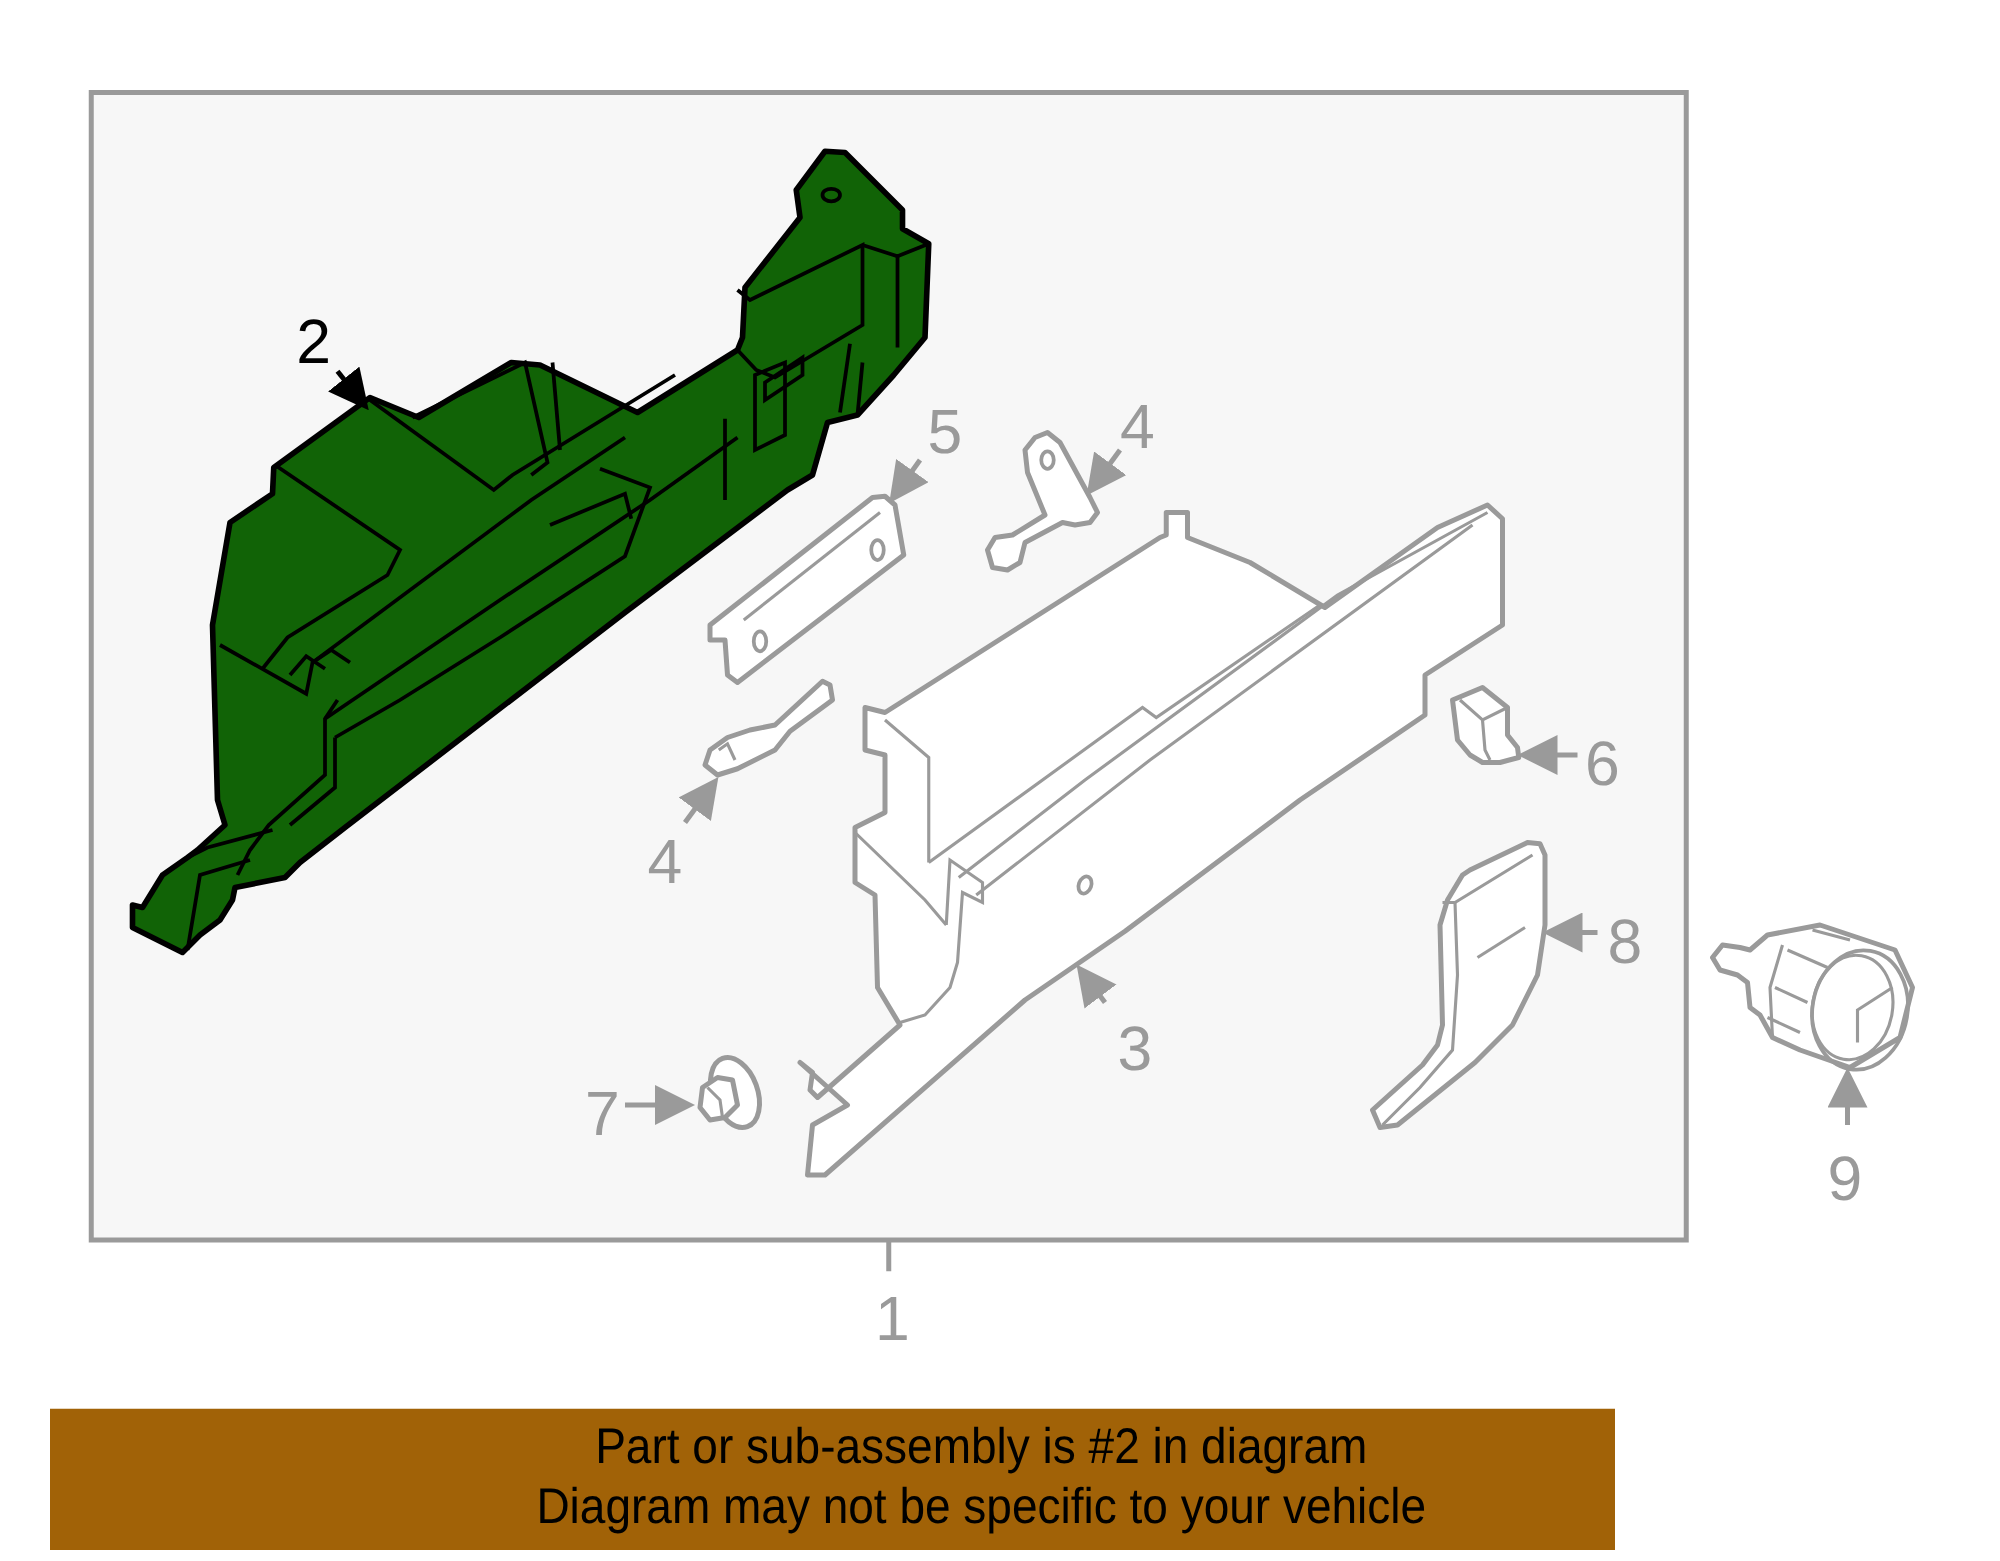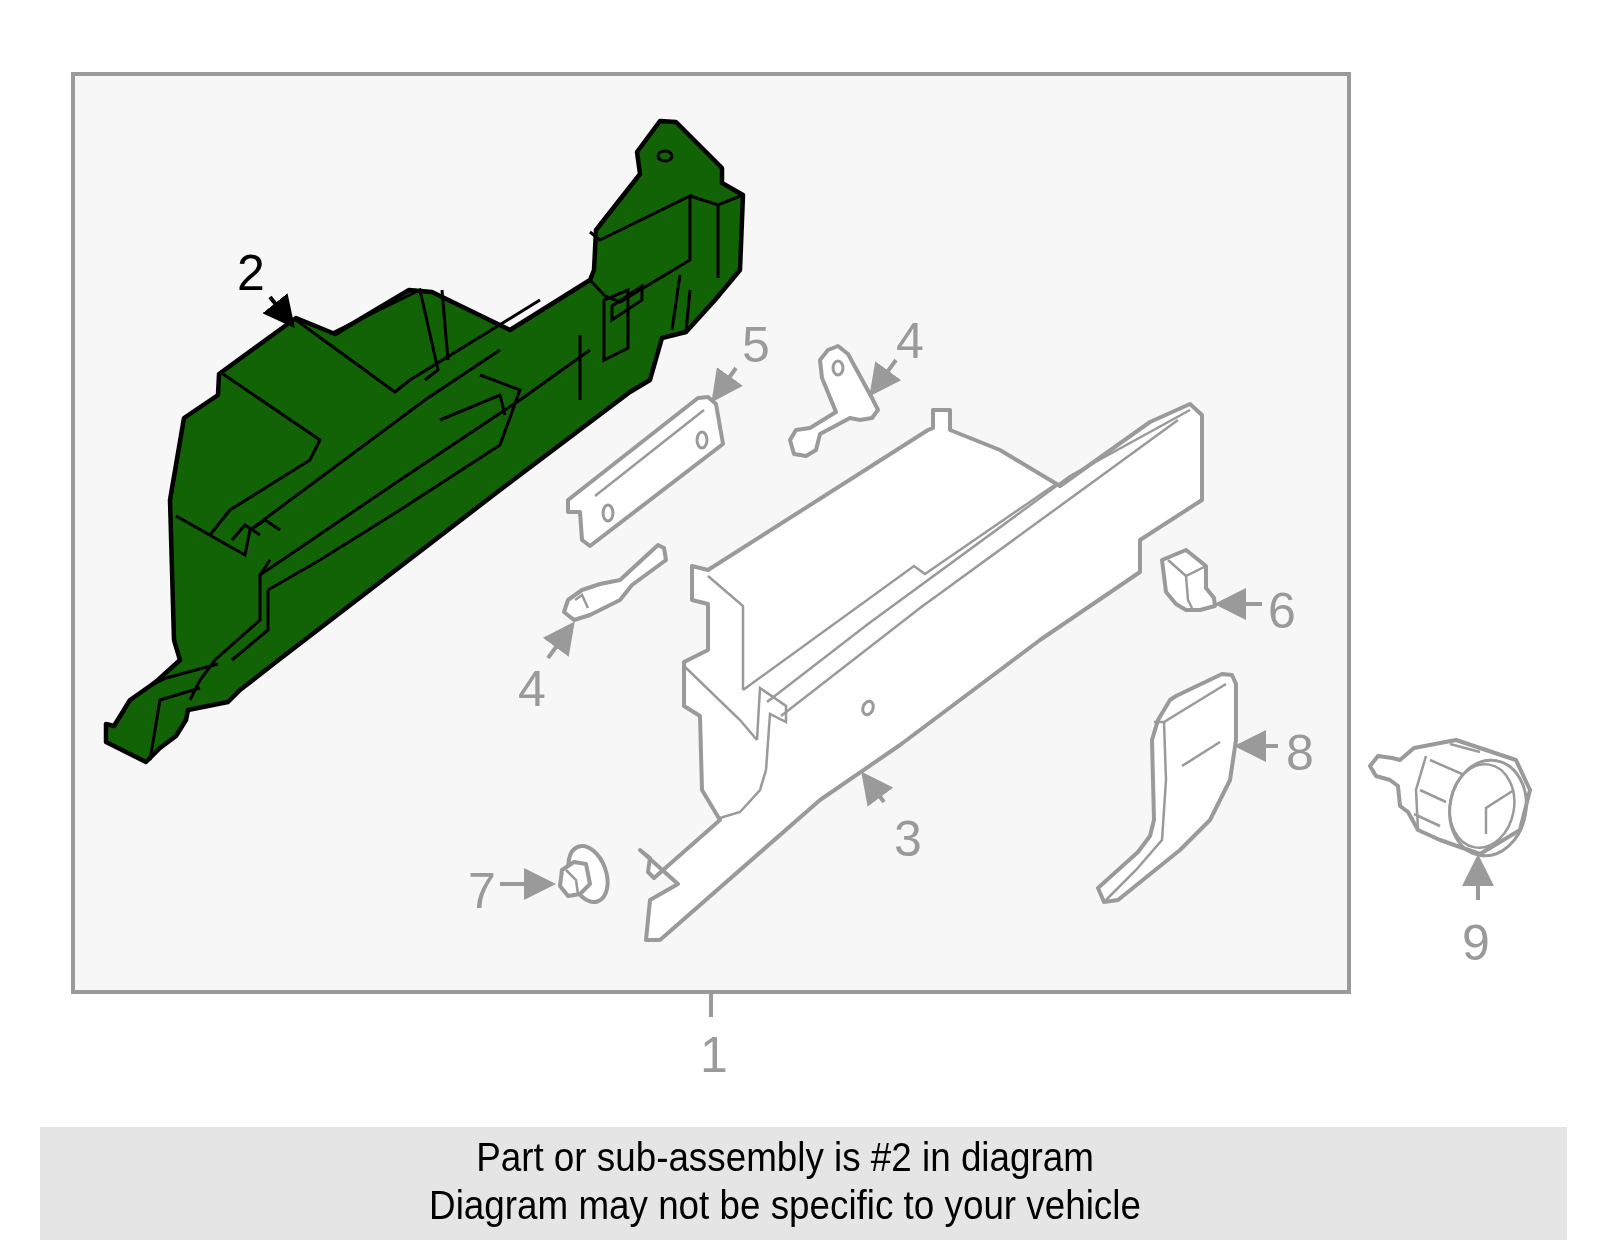--- a/index.html
+++ b/index.html
@@ -13,7 +13,7 @@
   .thin-black { fill: none; stroke: #000; stroke-width: 3; }
   .arrow-grey { stroke: #9a9a9a; stroke-width: 4; fill: none; }
   .arrow-black { stroke: #000; stroke-width: 4; fill: none; }
-  #banner { position: absolute; left: 40px; top: 1127px; width: 1527px; height: 113px; background: #e5e5e5; text-align: left; }
+  #banner { position: absolute; left: 40px; top: 1127px; width: 1252px; height: 113px; background: #a16207; text-align: left; }
   #banner .line { position: absolute; left: 0; width: 1490px; text-align: center; font-size: 40px; color: #000; line-height: 48px; transform: scaleX(0.92); transform-origin: center; }
   #banner .l1 { top: 6px; }
   #banner .l2 { top: 54px; }

